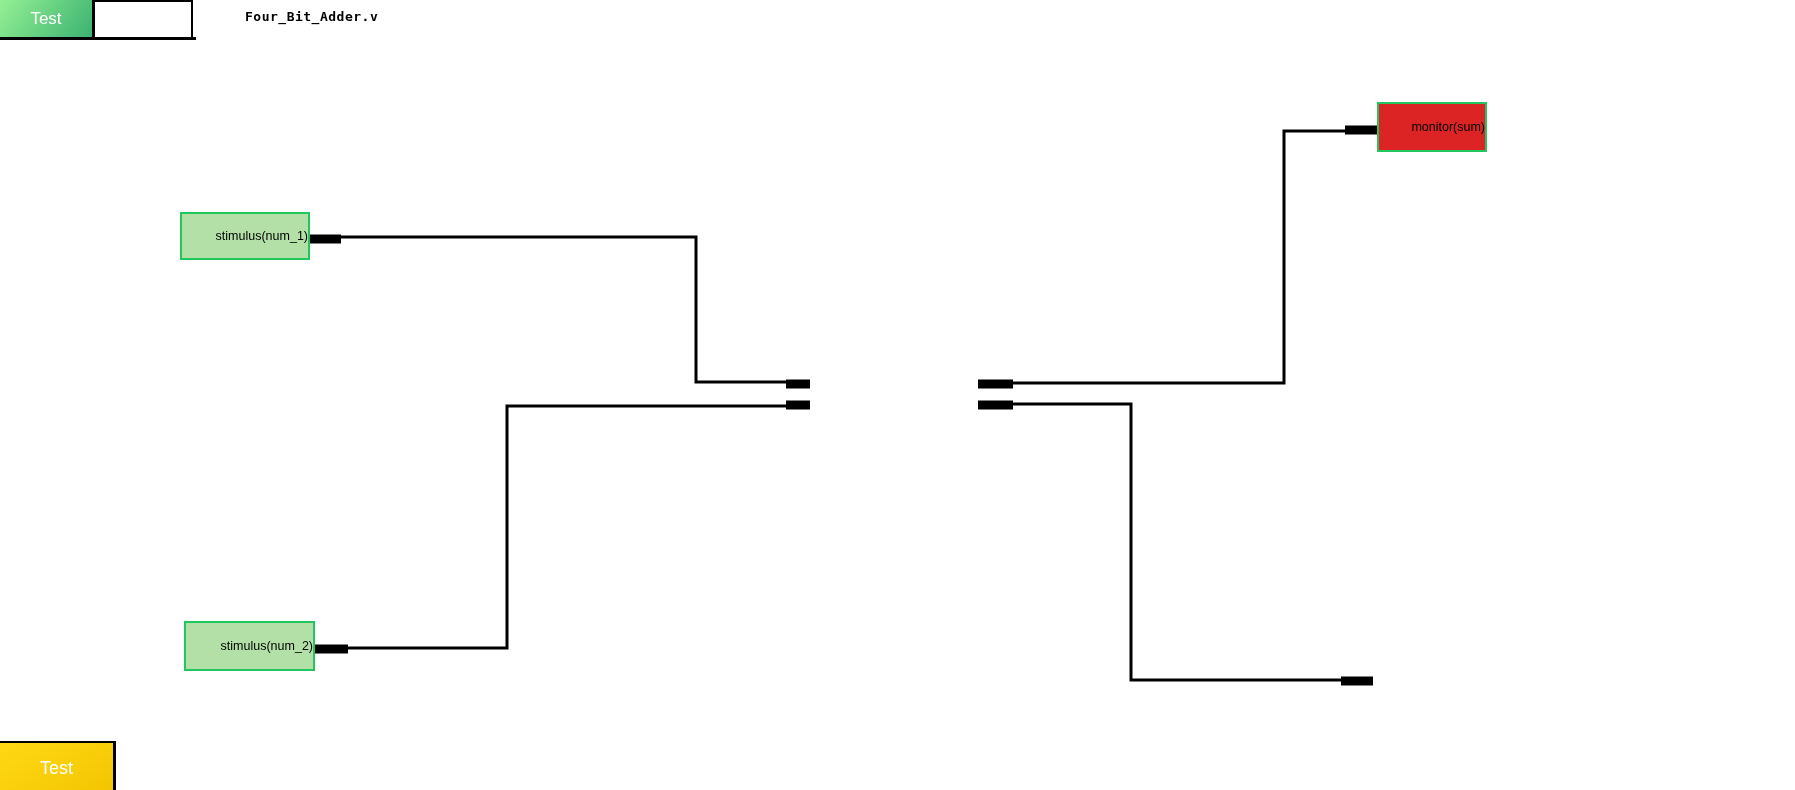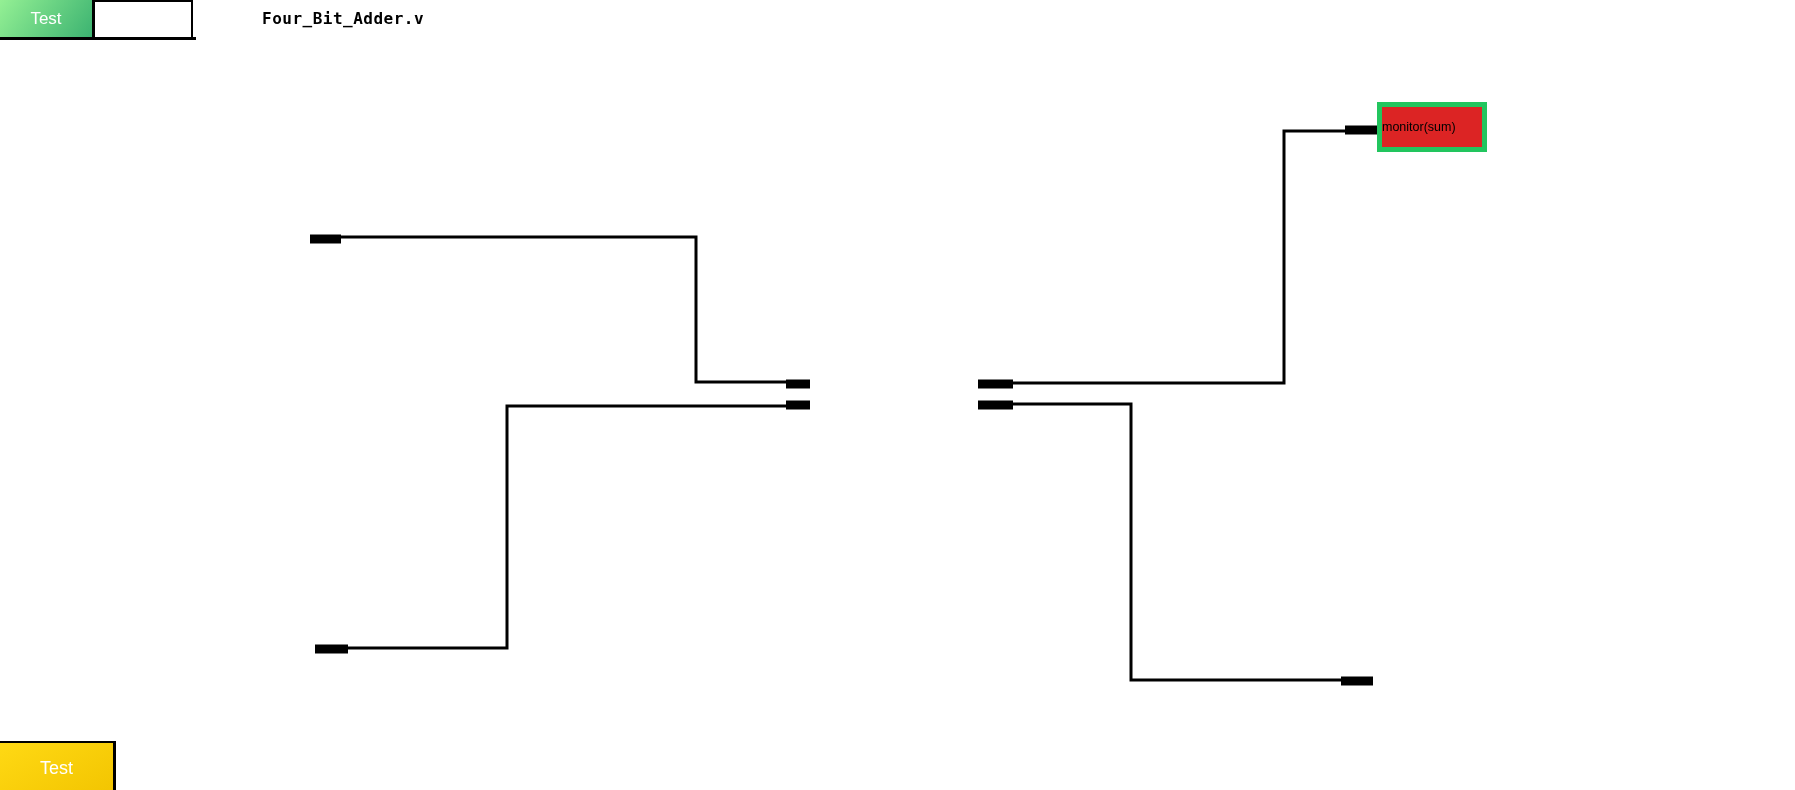--- a/index.html
+++ b/index.html
@@ -27,9 +27,9 @@
 
   
   .file-title {
-    position: absolute; left: 262px; top: 9px;
+    position: absolute; left: 245px; top: 9px;
     font-family: "DejaVu Sans Mono", monospace;
-    font-size: 16px; font-weight: bold; color: #000;
+    font-size: 13px; font-weight: bold; color: #000;
     letter-spacing: 0.5px;
   }
 

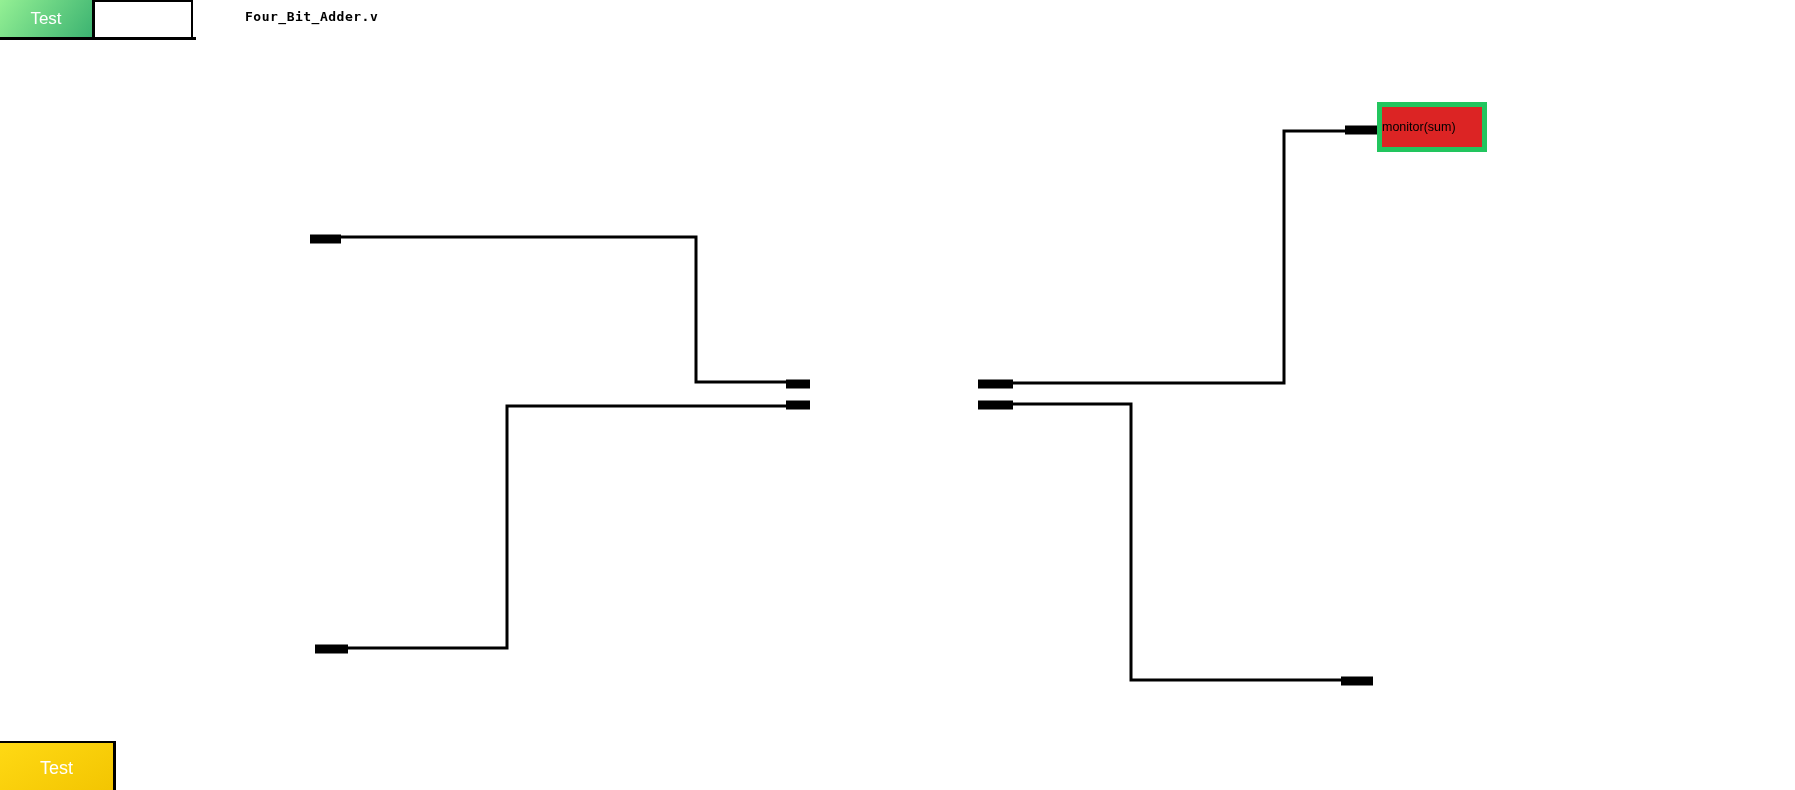--- a/index.html
+++ b/index.html
@@ -37,8 +37,8 @@
   .diagram { position: absolute; left: 0; top: 0; width: 1795px; height: 790px; }
   .diagram svg { position: absolute; left: 0; top: 0; }
   .node {
-    position: absolute; border: 5px solid #22c55e;
-    display: flex; align-items: center; justify-content: flex-start;
+    position: absolute; border: 2px solid #22c55e;
+    display: flex; align-items: center; justify-content: flex-end;
     font-size: 12.5px; color: #000; white-space: nowrap;
   }
   .node.stimulus { background: var(--stimulus-fill); }

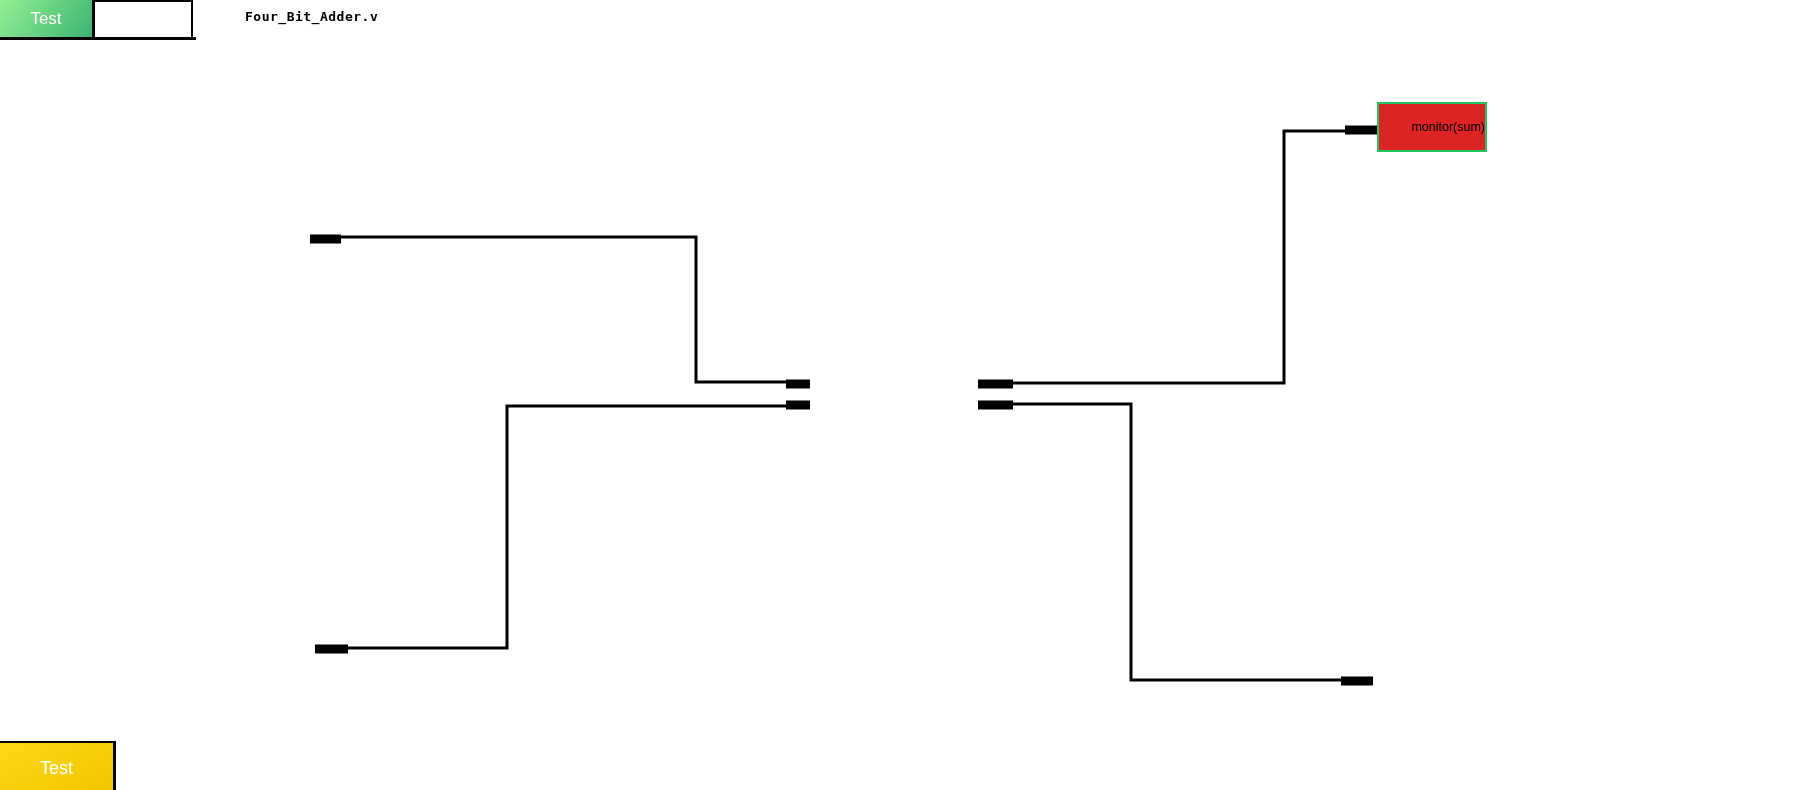--- a/index.html
+++ b/index.html
@@ -84,6 +84,9 @@
       <line x1="1345" y1="130" x2="1377" y2="130" stroke="#000000" stroke-width="9"></line>
       <line x1="1341" y1="681" x2="1373" y2="681" stroke="#000000" stroke-width="9"></line>
     </svg>
+    <div class="node stimulus" style="left: 180px; top: 212px; width: 130px; height: 48px;">
+      <span>stimulus(num_1)</span>
+    </div>
     <div class="node monitor" style="left: 1377px; top: 102px; width: 110px; height: 50px;">
       <span>monitor(sum)</span>
     </div>

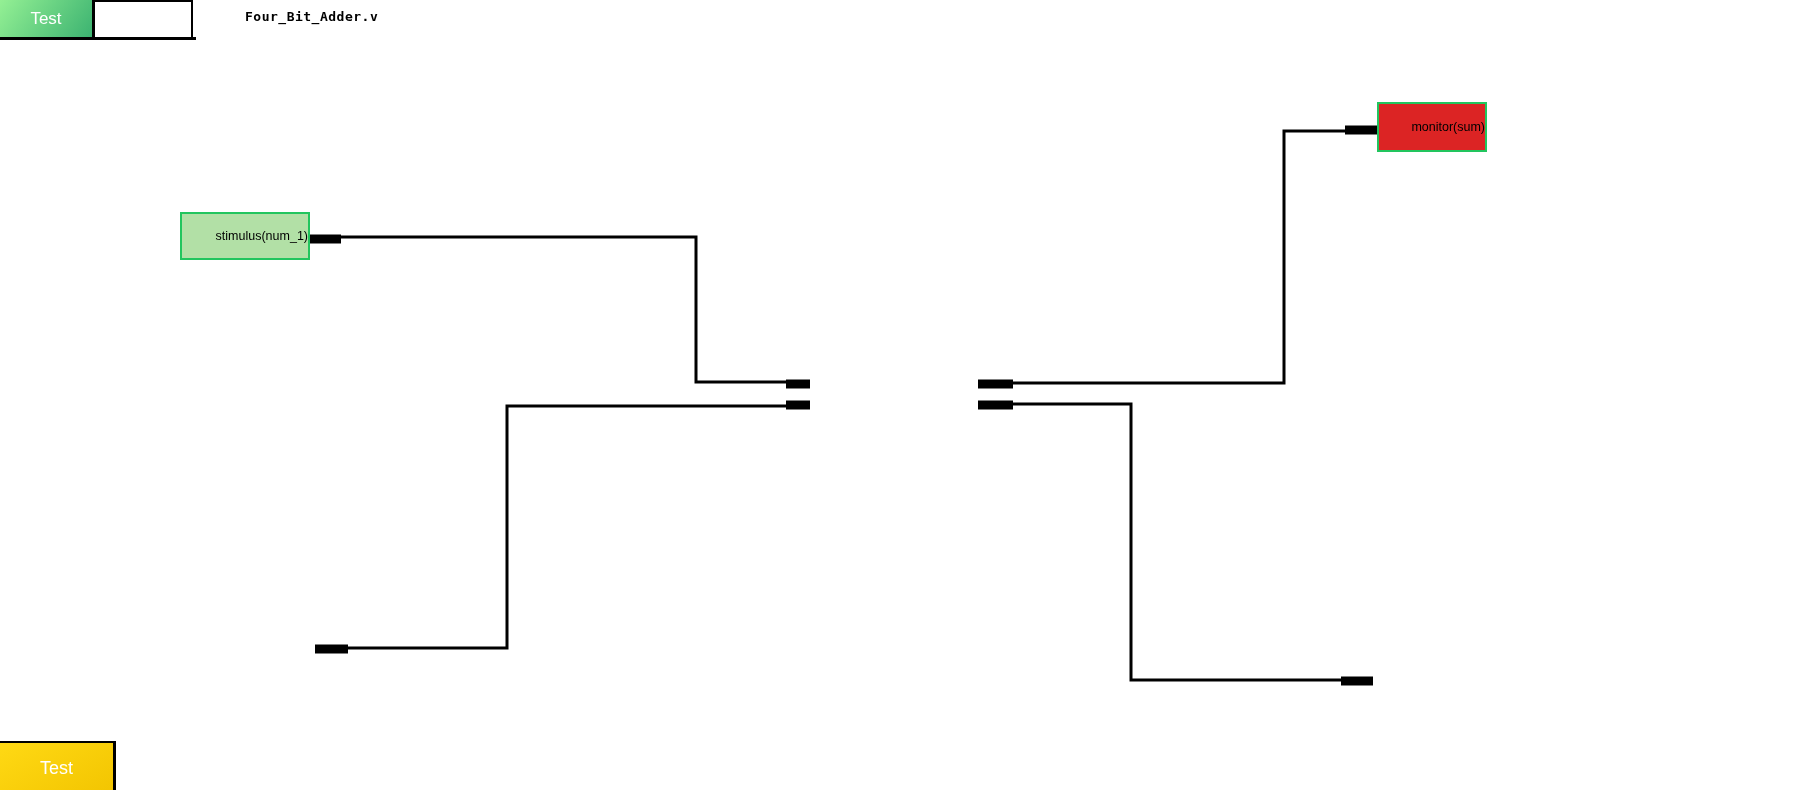--- a/index.html
+++ b/index.html
@@ -87,6 +87,9 @@
     <div class="node stimulus" style="left: 180px; top: 212px; width: 130px; height: 48px;">
       <span>stimulus(num_1)</span>
     </div>
+    <div class="node stimulus" style="left: 184px; top: 621px; width: 131px; height: 50px;">
+      <span>stimulus(num_2)</span>
+    </div>
     <div class="node monitor" style="left: 1377px; top: 102px; width: 110px; height: 50px;">
       <span>monitor(sum)</span>
     </div>

